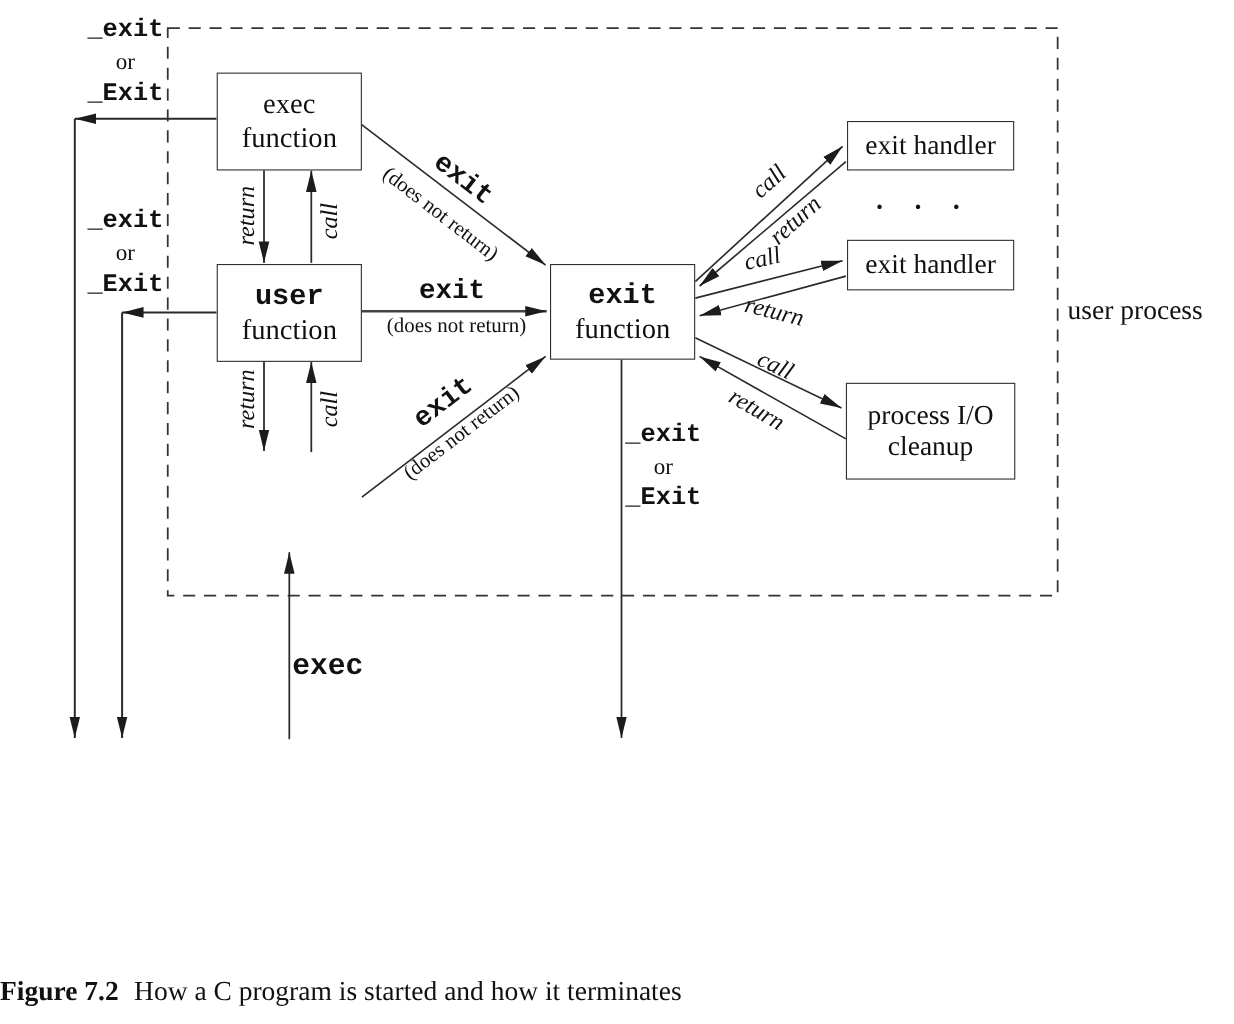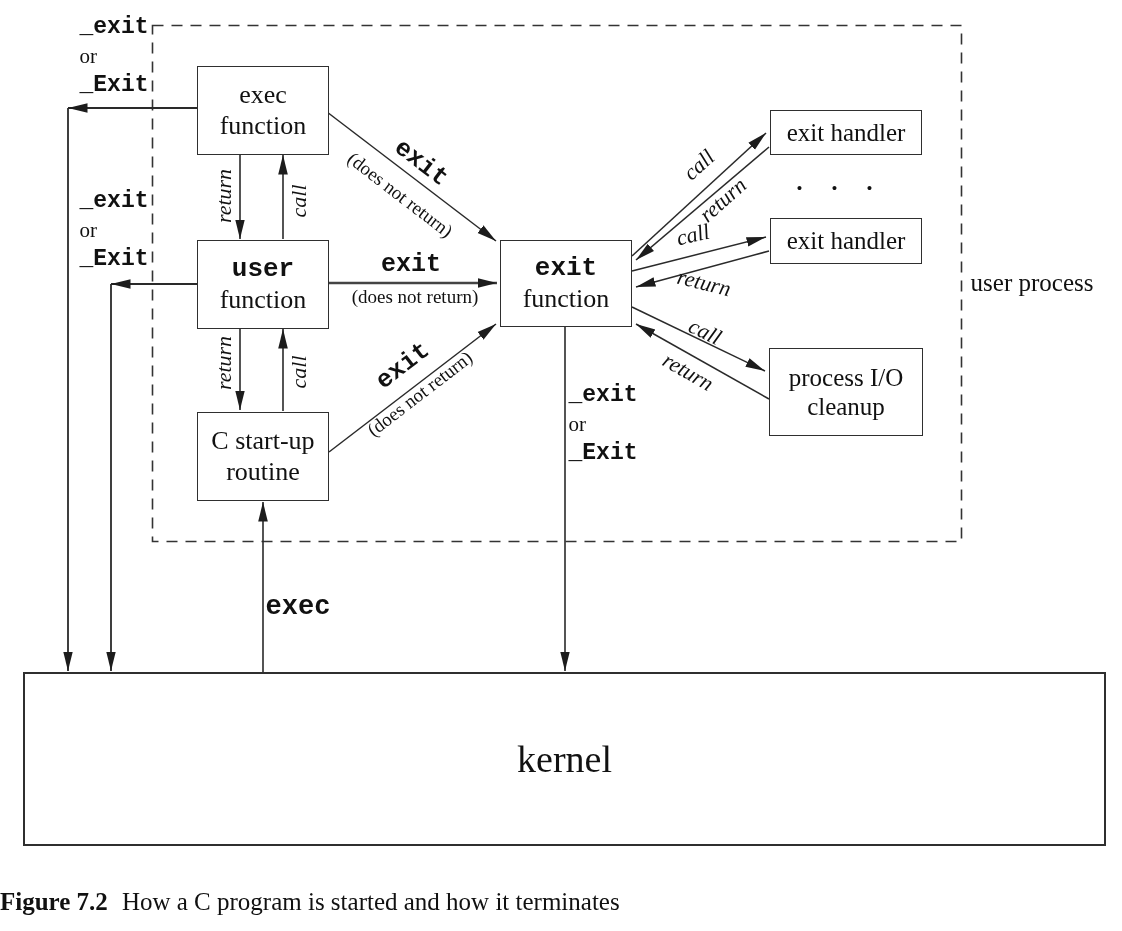--- a/index.html
+++ b/index.html
@@ -12,7 +12,7 @@
   .mono{font-family:"Liberation Mono","DejaVu Sans Mono",monospace;font-weight:600;}
   .lbl{position:absolute;white-space:nowrap;}
   .ctr{transform:translate(-50%,-50%);}
-  .eoe{text-align:left;line-height:29px;}
+  .eoe{text-align:center;line-height:29px;}
   .eoe .m{font-family:"Liberation Mono","DejaVu Sans Mono",monospace;font-weight:600;font-size:23px;}
   .eoe .r{font-size:21px;}
   .vlabel{font-style:italic;font-size:22px;}

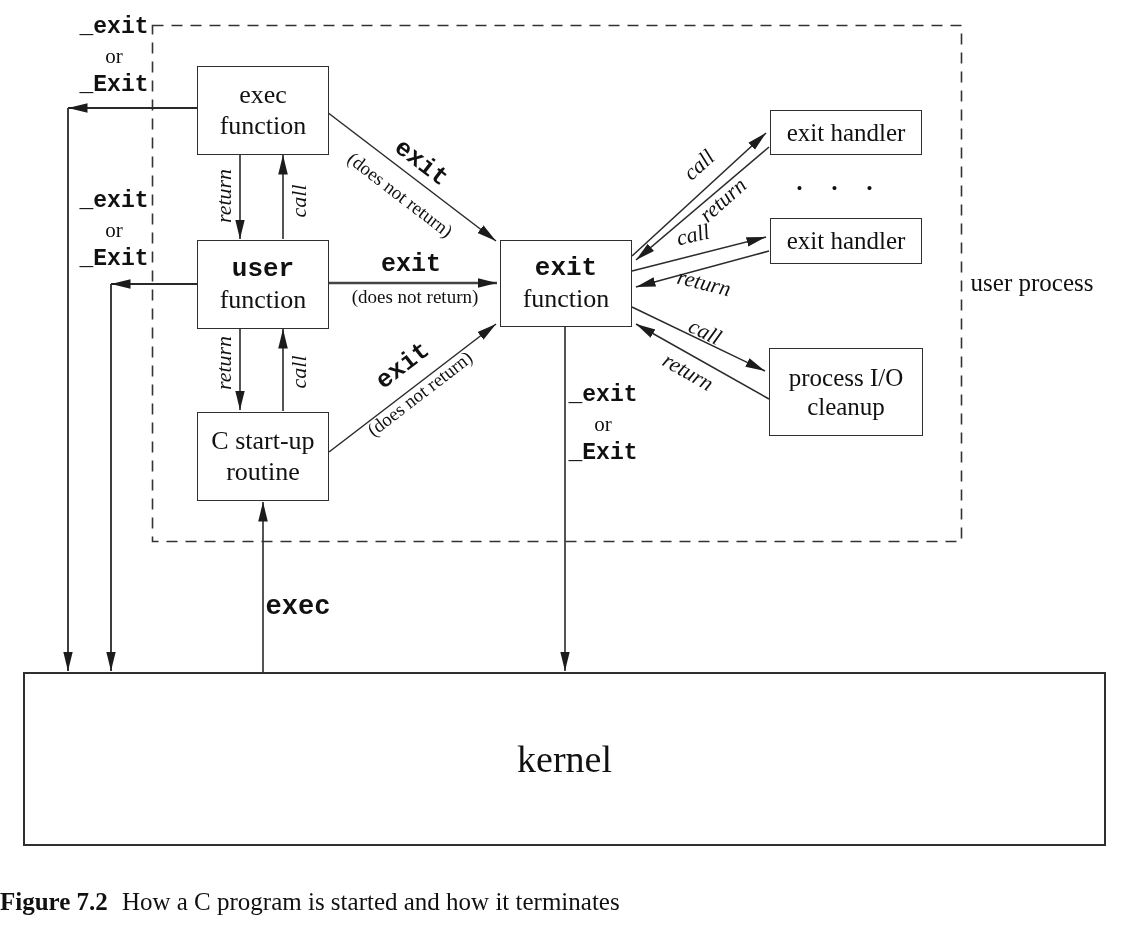--- a/index.html
+++ b/index.html
@@ -73,10 +73,6 @@
     <div>function</div>
   </div>
 
-  <div class="box" style="left:197px;top:412px;width:130px;height:87px">
-    <div>C start-up</div>
-    <div>routine</div>
-  </div>
 
   <div class="box" style="left:500px;top:240px;width:130px;height:85px">
     <div class="mono">exit</div>

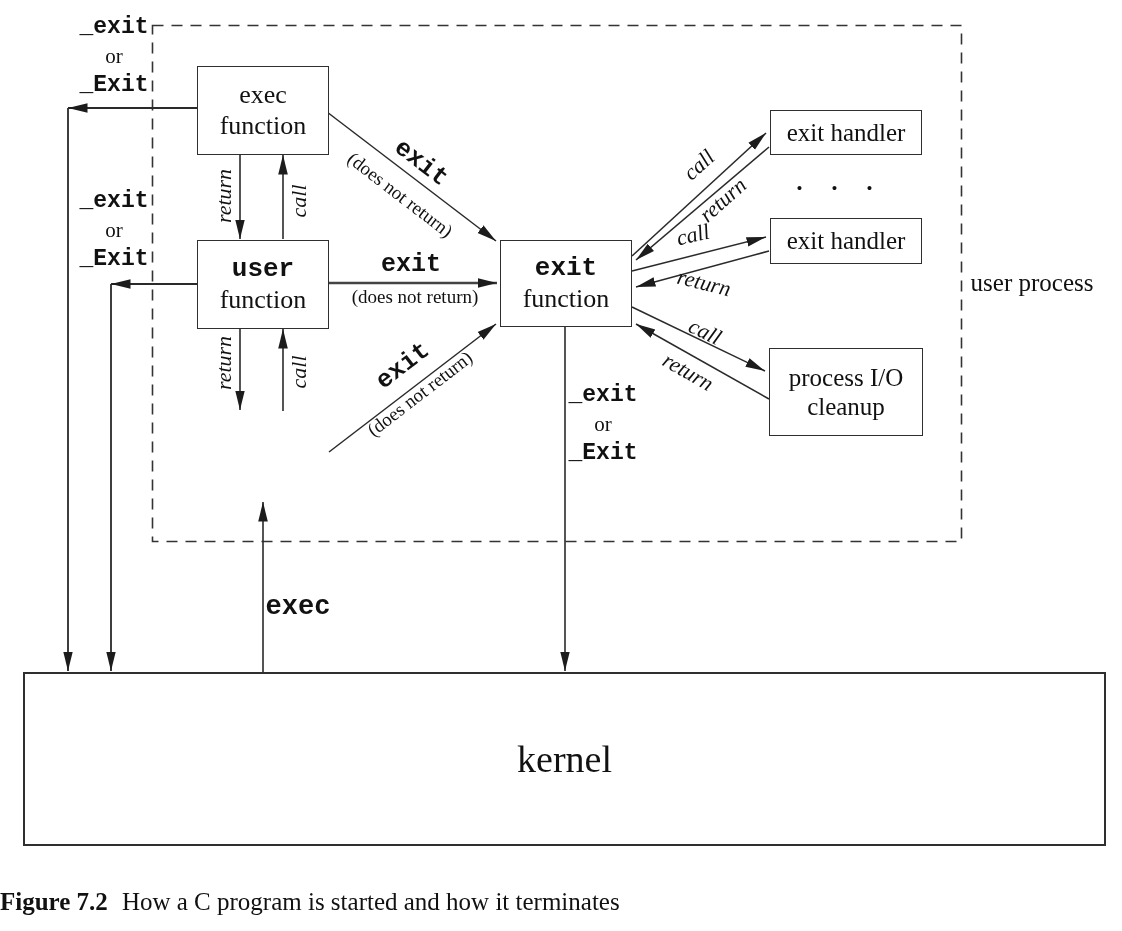--- a/index.html
+++ b/index.html
@@ -92,9 +92,6 @@
     <div>cleanup</div>
   </div>
 
-  <div class="box" style="left:23px;top:672px;width:1079px;height:170px;border-width:2px">
-    <div class="kernel-text">kernel</div>
-  </div>
 
   <div class="lbl ctr dots" style="left:849px;top:189px">•••</div>
 

